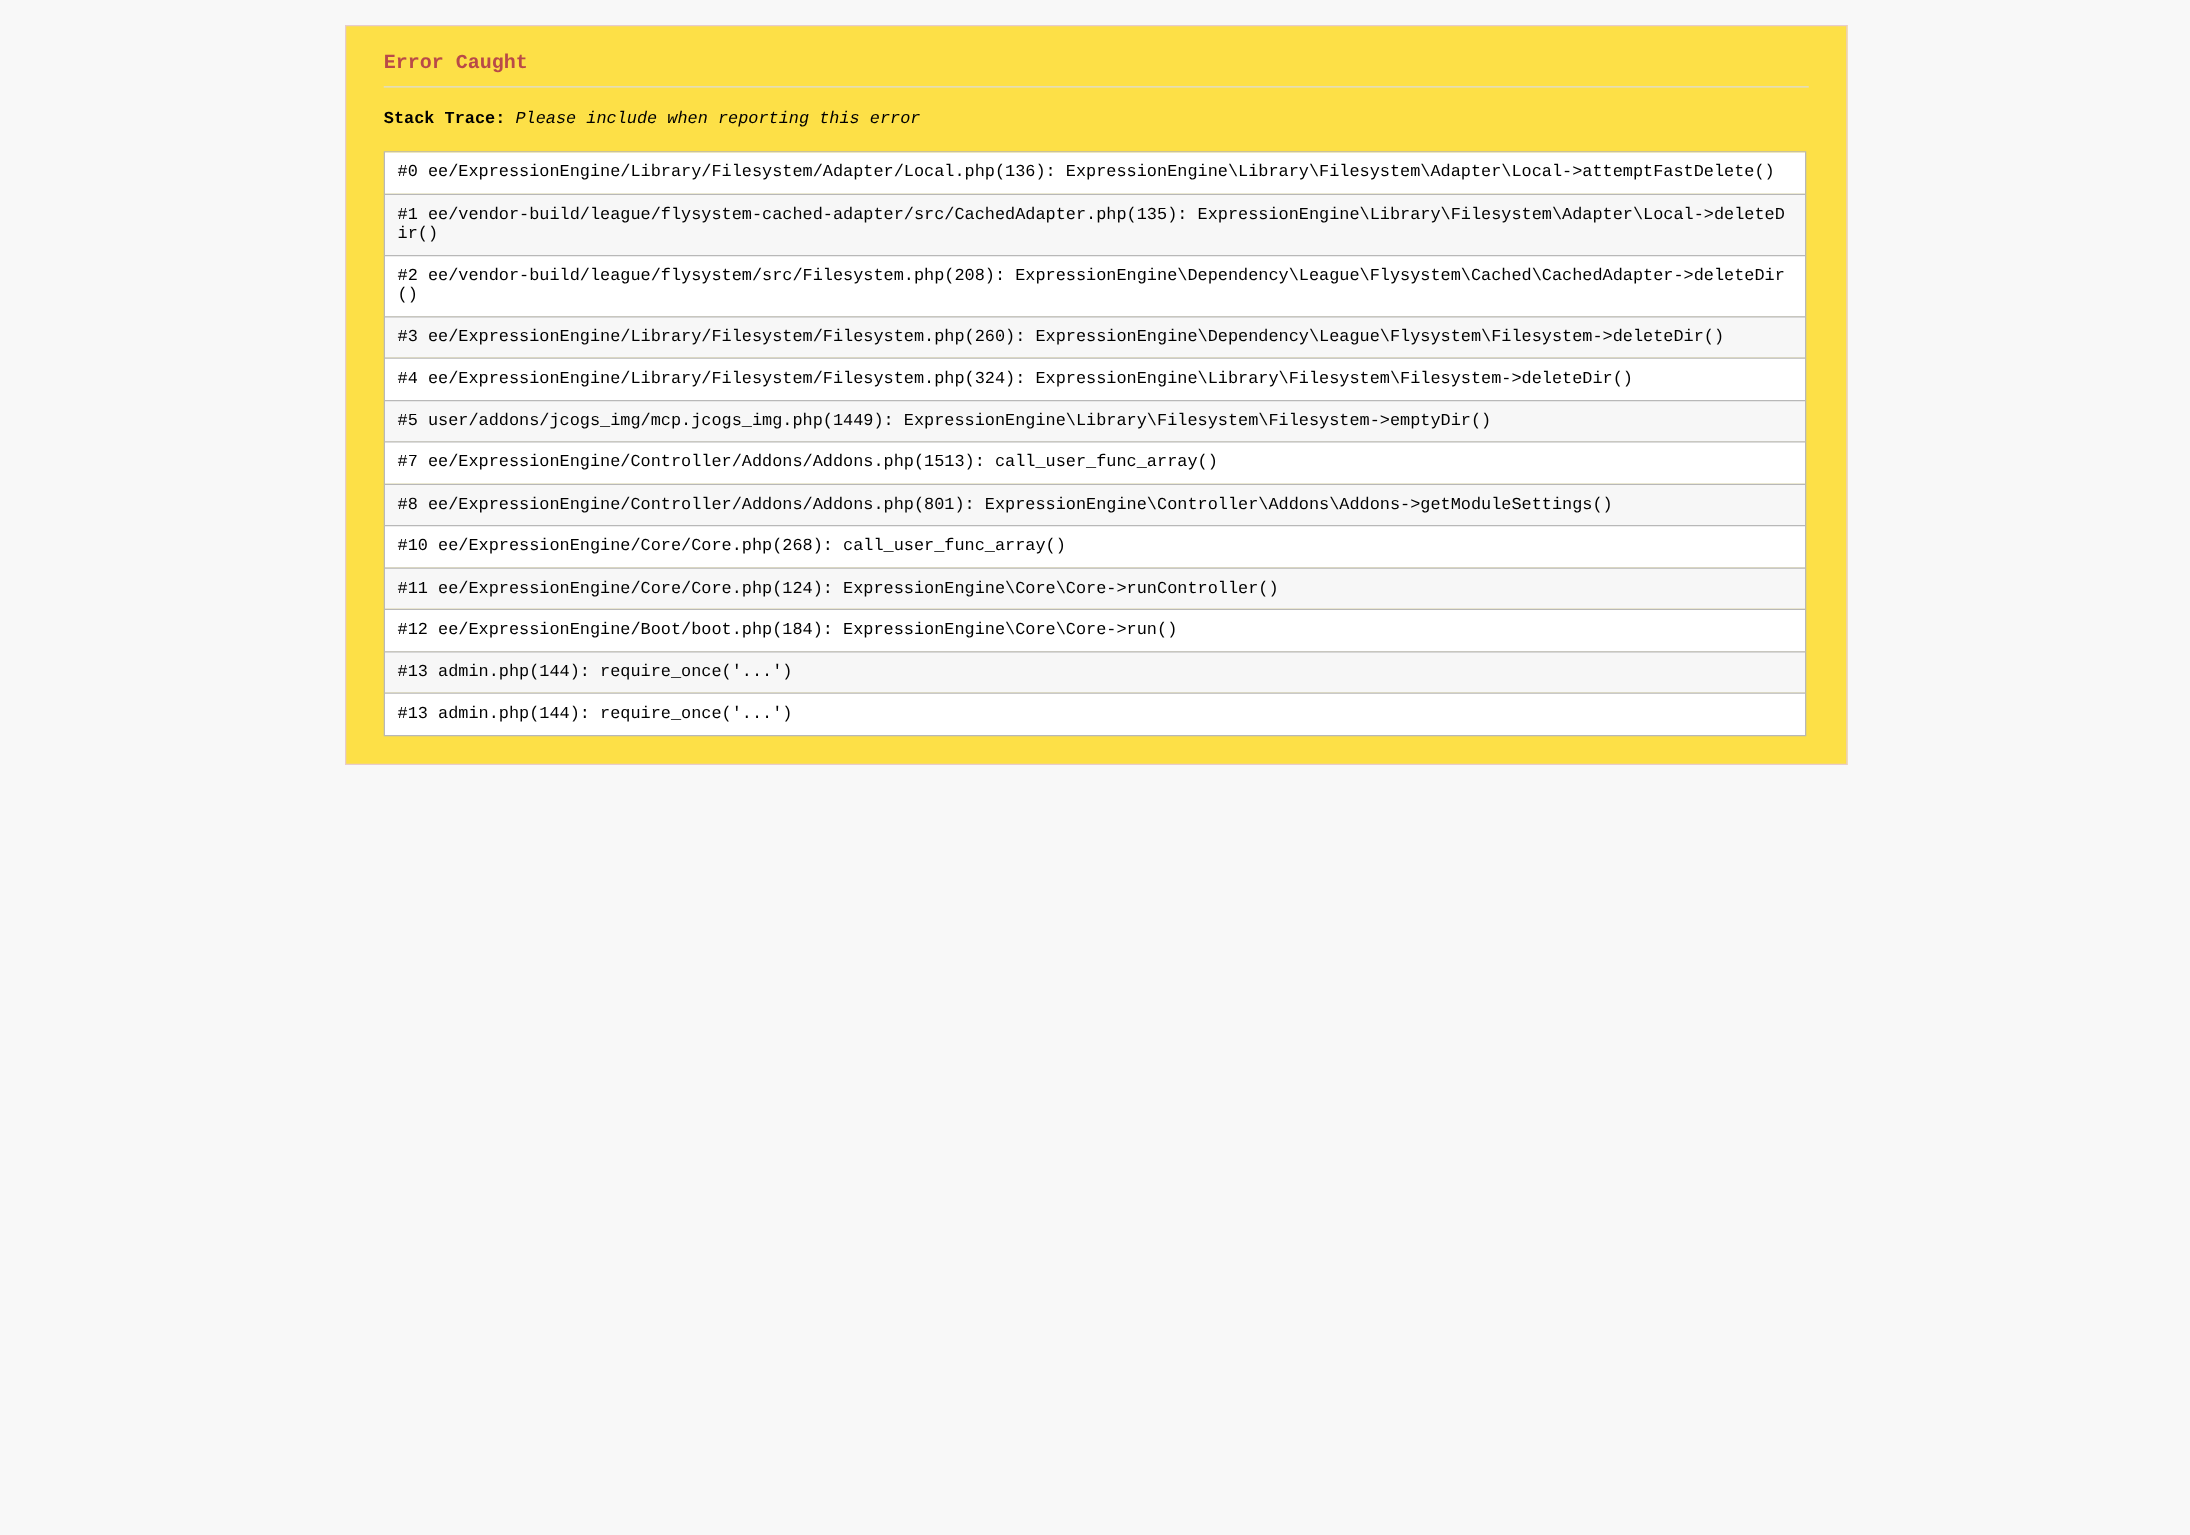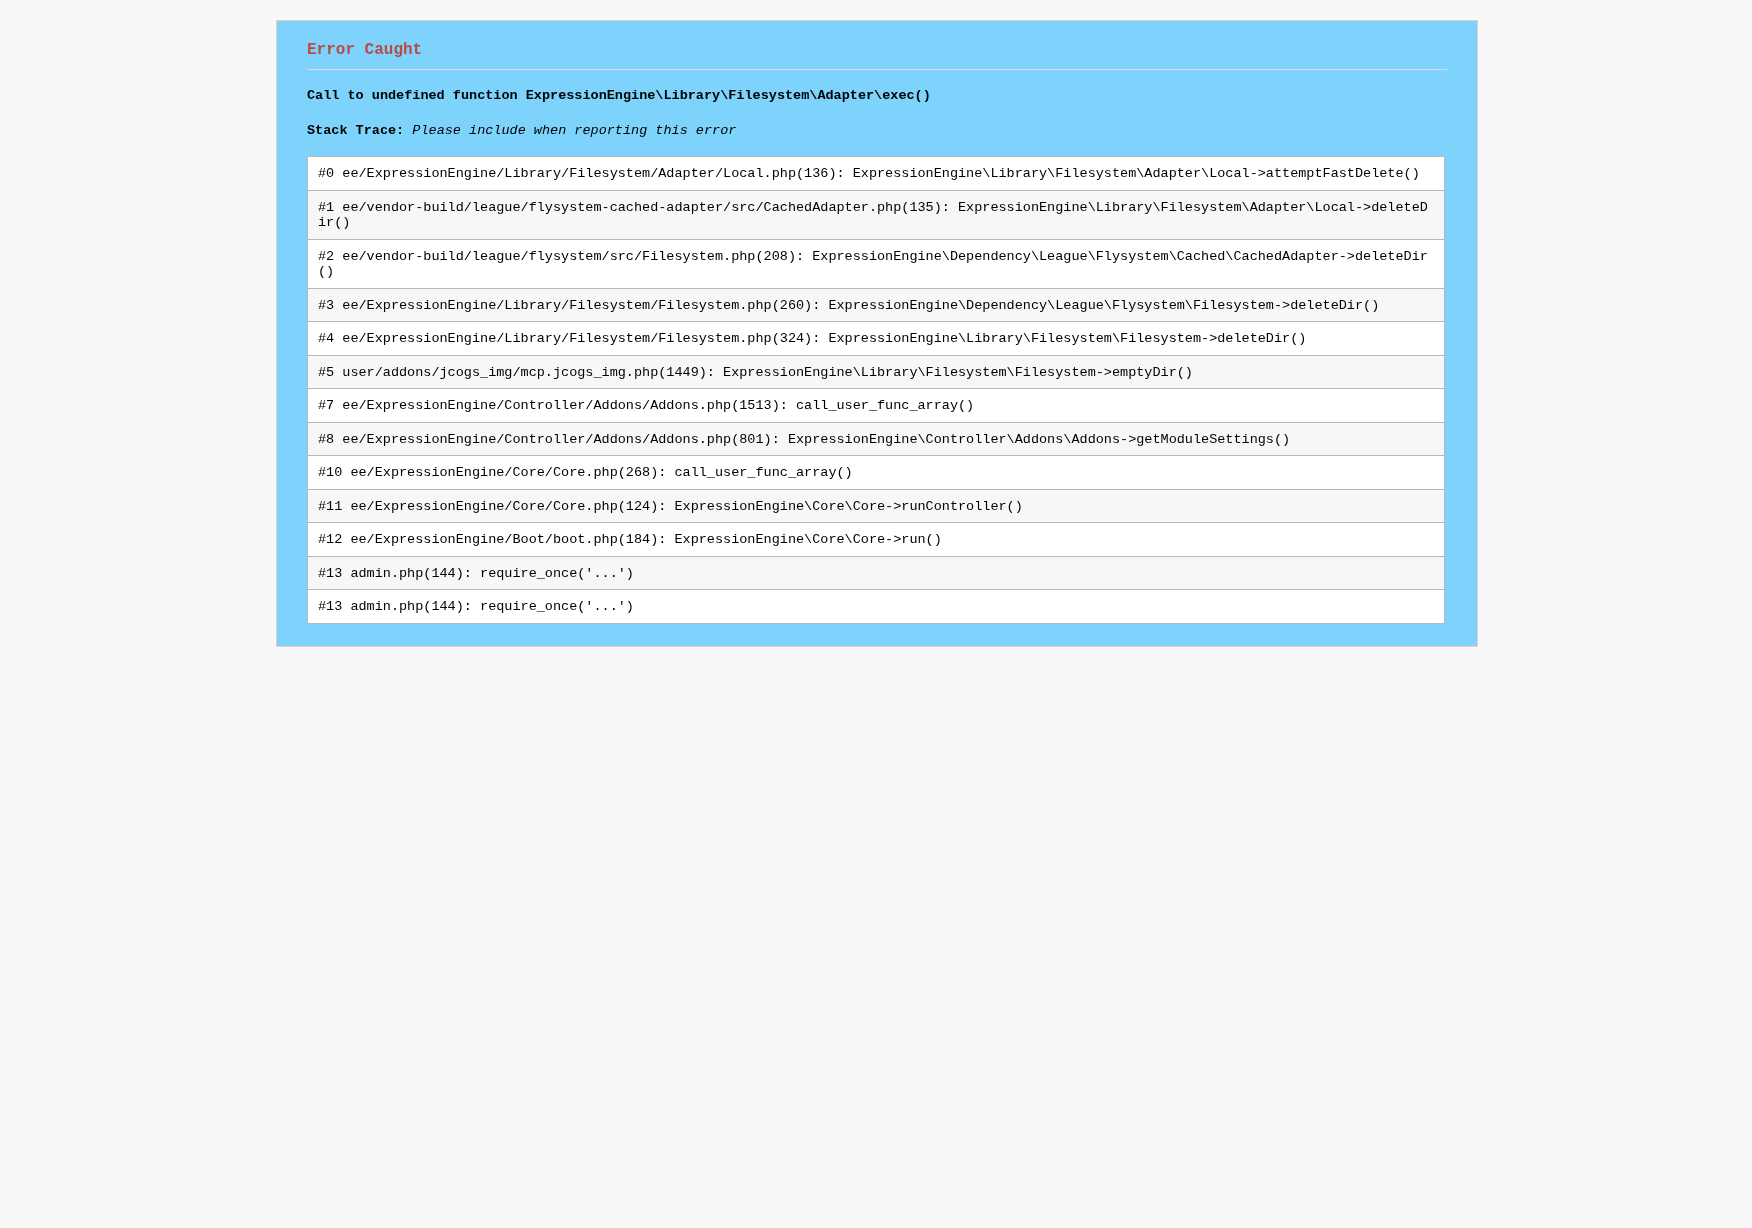--- a/index.html
+++ b/index.html
@@ -20,7 +20,7 @@
       top: 20px;
       width: 1140px;
       padding: 18px 30px 22px 30px;
-      background: #7dd3fc;
+      background: #fde047;
       border: 1px solid #e8cccc;
     }
     .error-title {

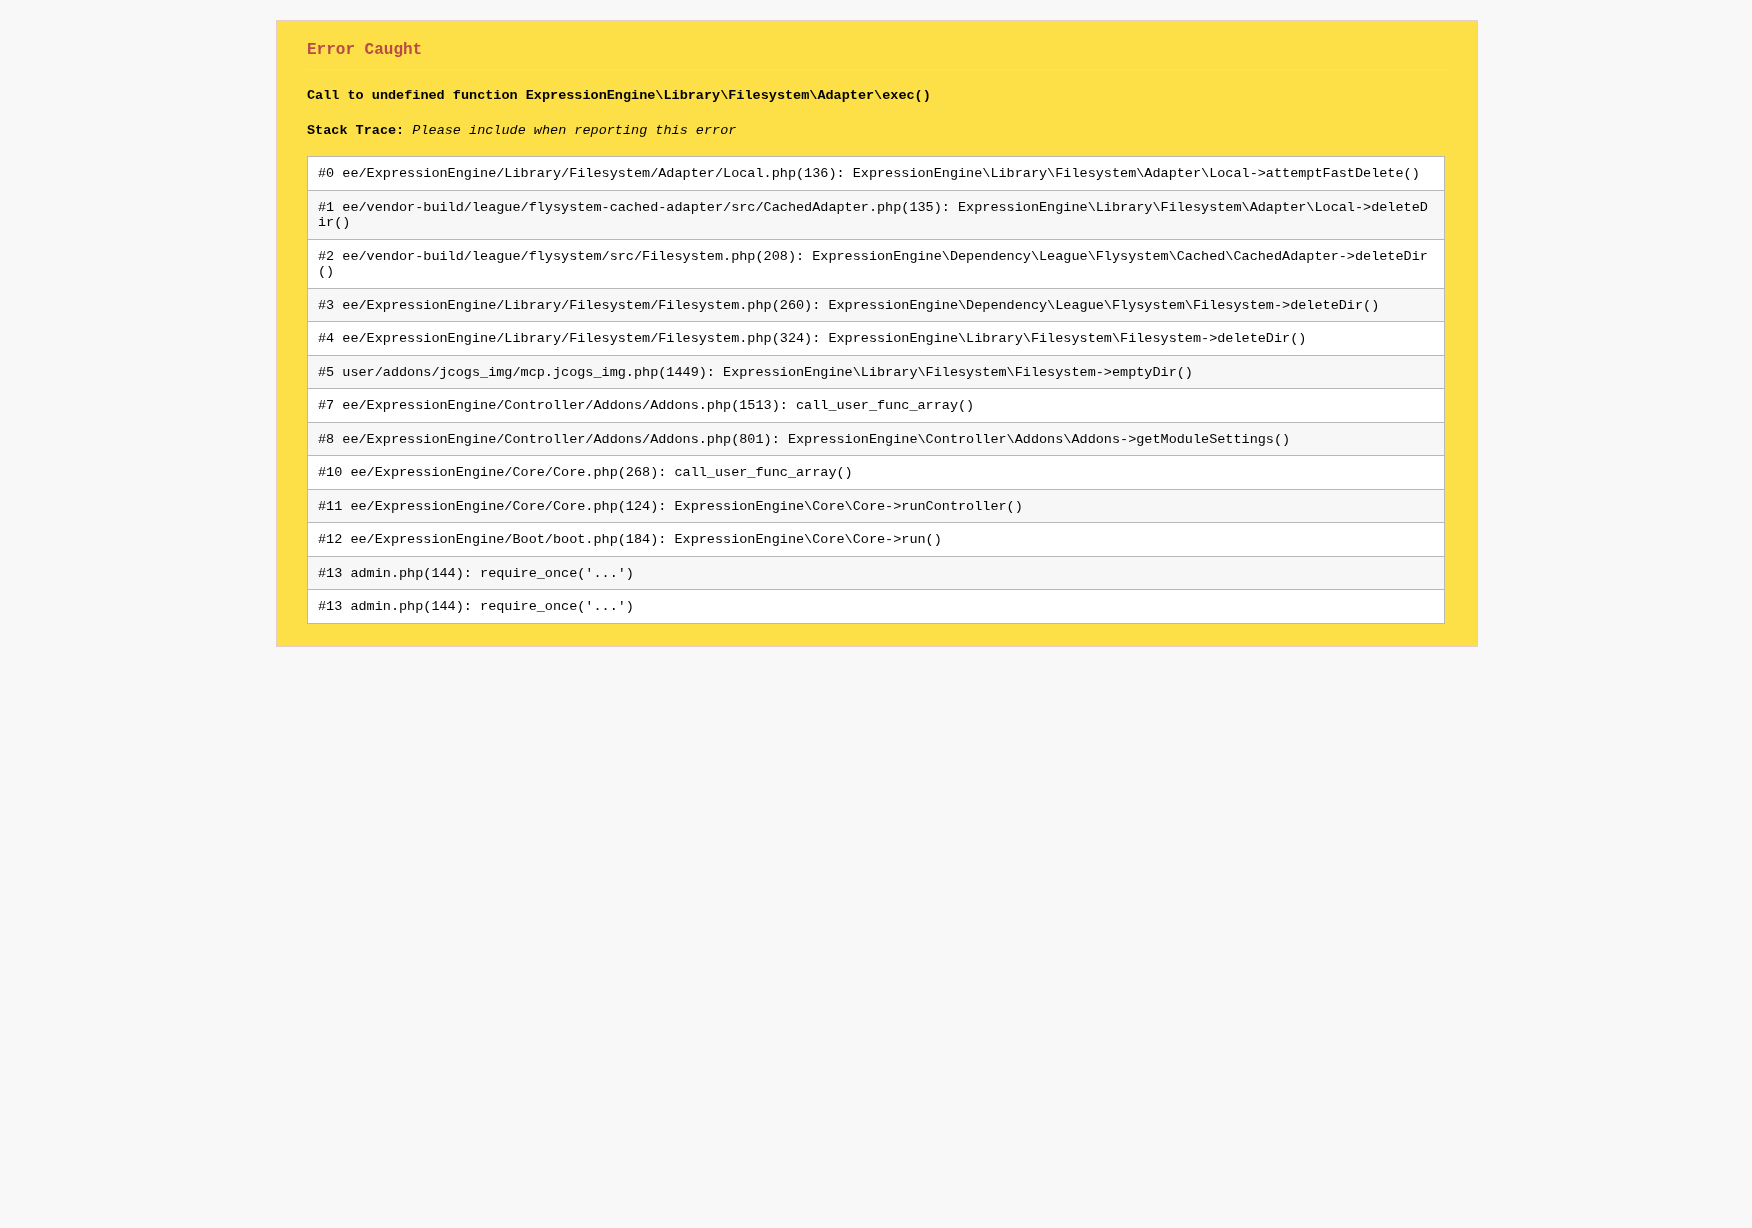--- a/index.html
+++ b/index.html
@@ -74,7 +74,6 @@
 
 <div class="error-box">
   <h2 class="error-title">Error Caught</h2>
-  <p class="error-message">Call to undefined function ExpressionEngine\Library\Filesystem\Adapter\exec()</p>
   <p class="trace-heading"><b>Stack Trace:</b> <i>Please include when reporting this error</i></p>
   <ul class="trace-list">
     <li class="trace-row">#0 ee/ExpressionEngine/Library/Filesystem/Adapter/Local.php(136): ExpressionEngine\Library\Filesystem\Adapter\Local-&gt;attemptFastDelete()</li>

